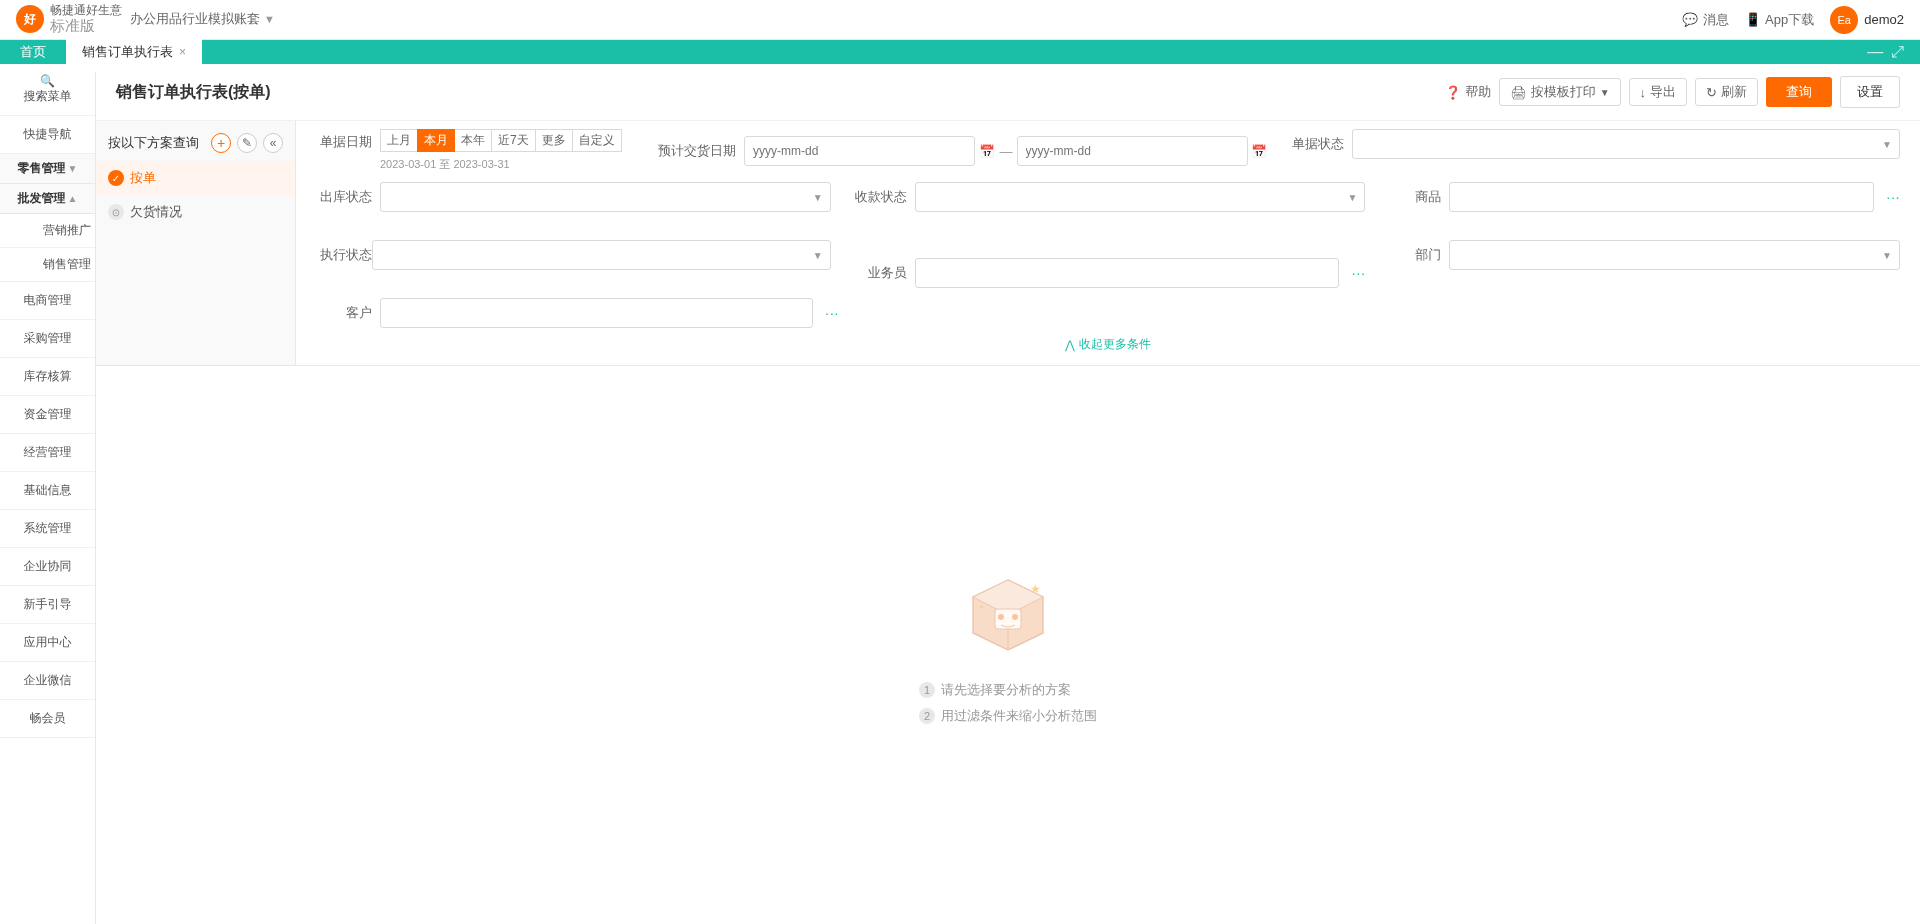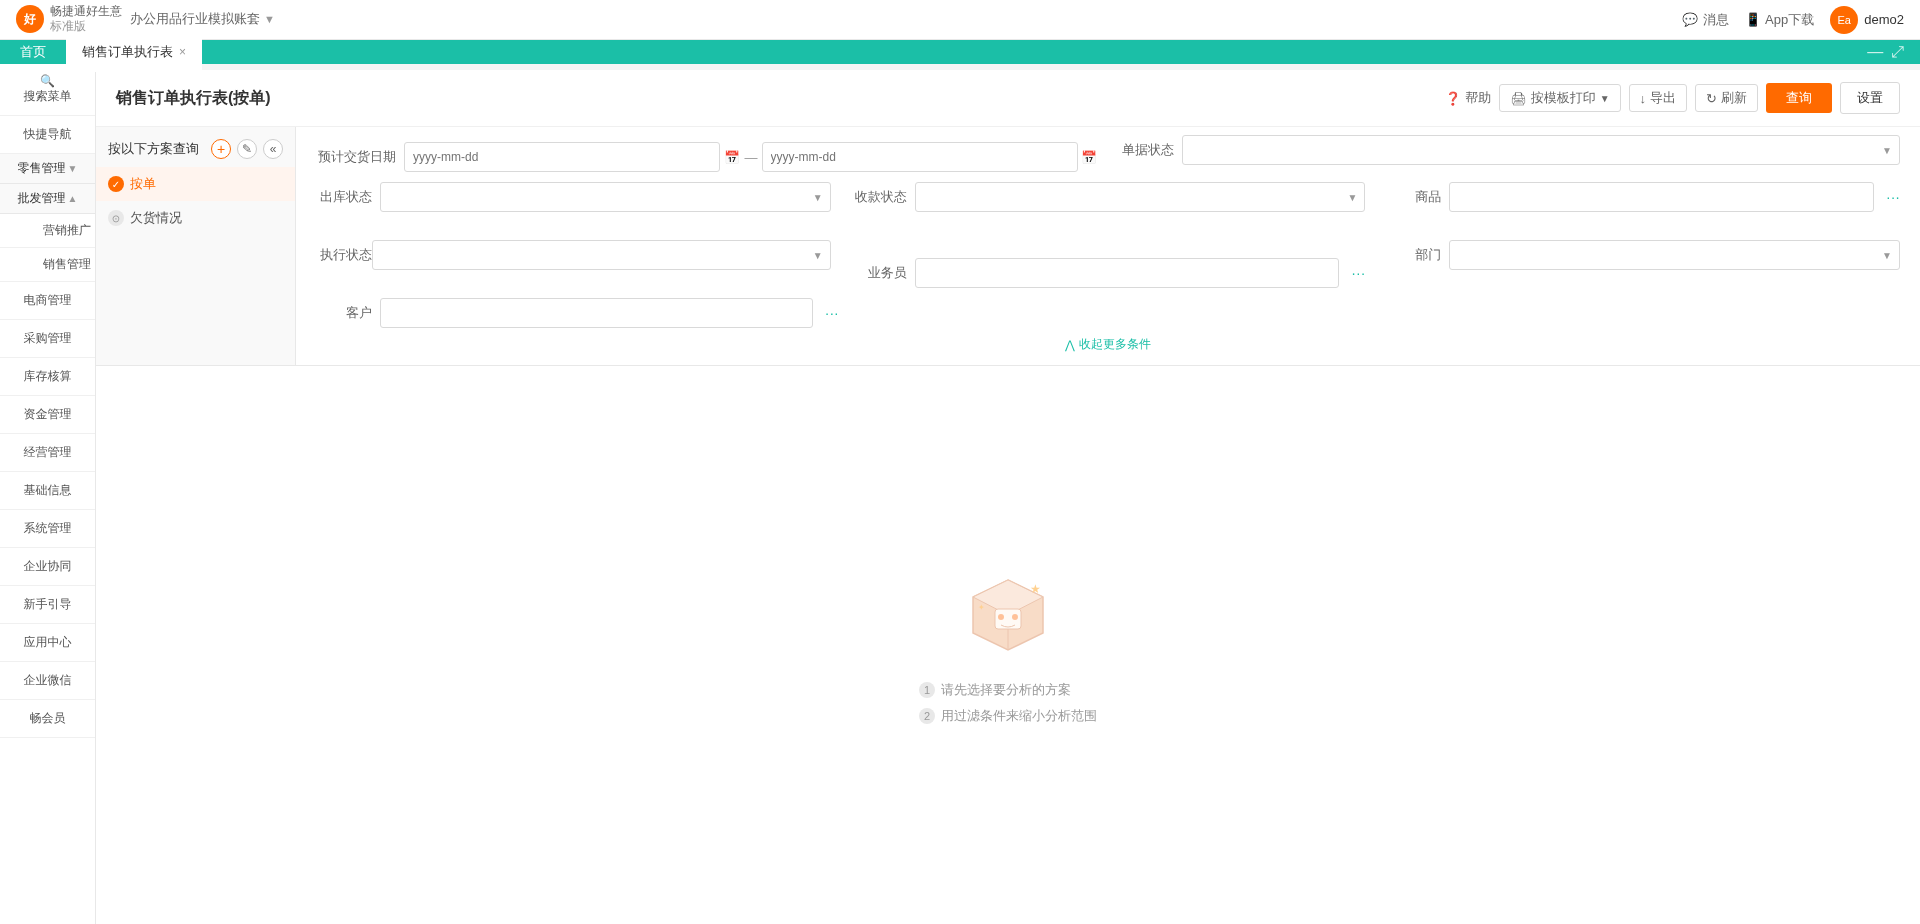--- a/index.html
+++ b/index.html
@@ -11,7 +11,7 @@
     .logo-area { display: flex; align-items: center; gap: 6px; }
     .logo-icon { width: 28px; height: 28px; background: #ff6a00; border-radius: 50%; display: flex; align-items: center; justify-content: center; color: #fff; font-size: 12px; font-weight: bold; }
     .logo-text { font-size: 12px; color: #666; line-height: 1.2; }
-    .logo-sub { font-size: 12px; color: #999; }
+    .logo-sub { font-size: 15px; color: #999; }
     .breadcrumb-area { display: flex; align-items: center; gap: 4px; font-size: 13px; color: #666; }
     .top-bar-right { display: flex; align-items: center; gap: 16px; }
     .top-bar-btn { display: flex; align-items: center; gap: 4px; color: #666; font-size: 13px; cursor: pointer; }

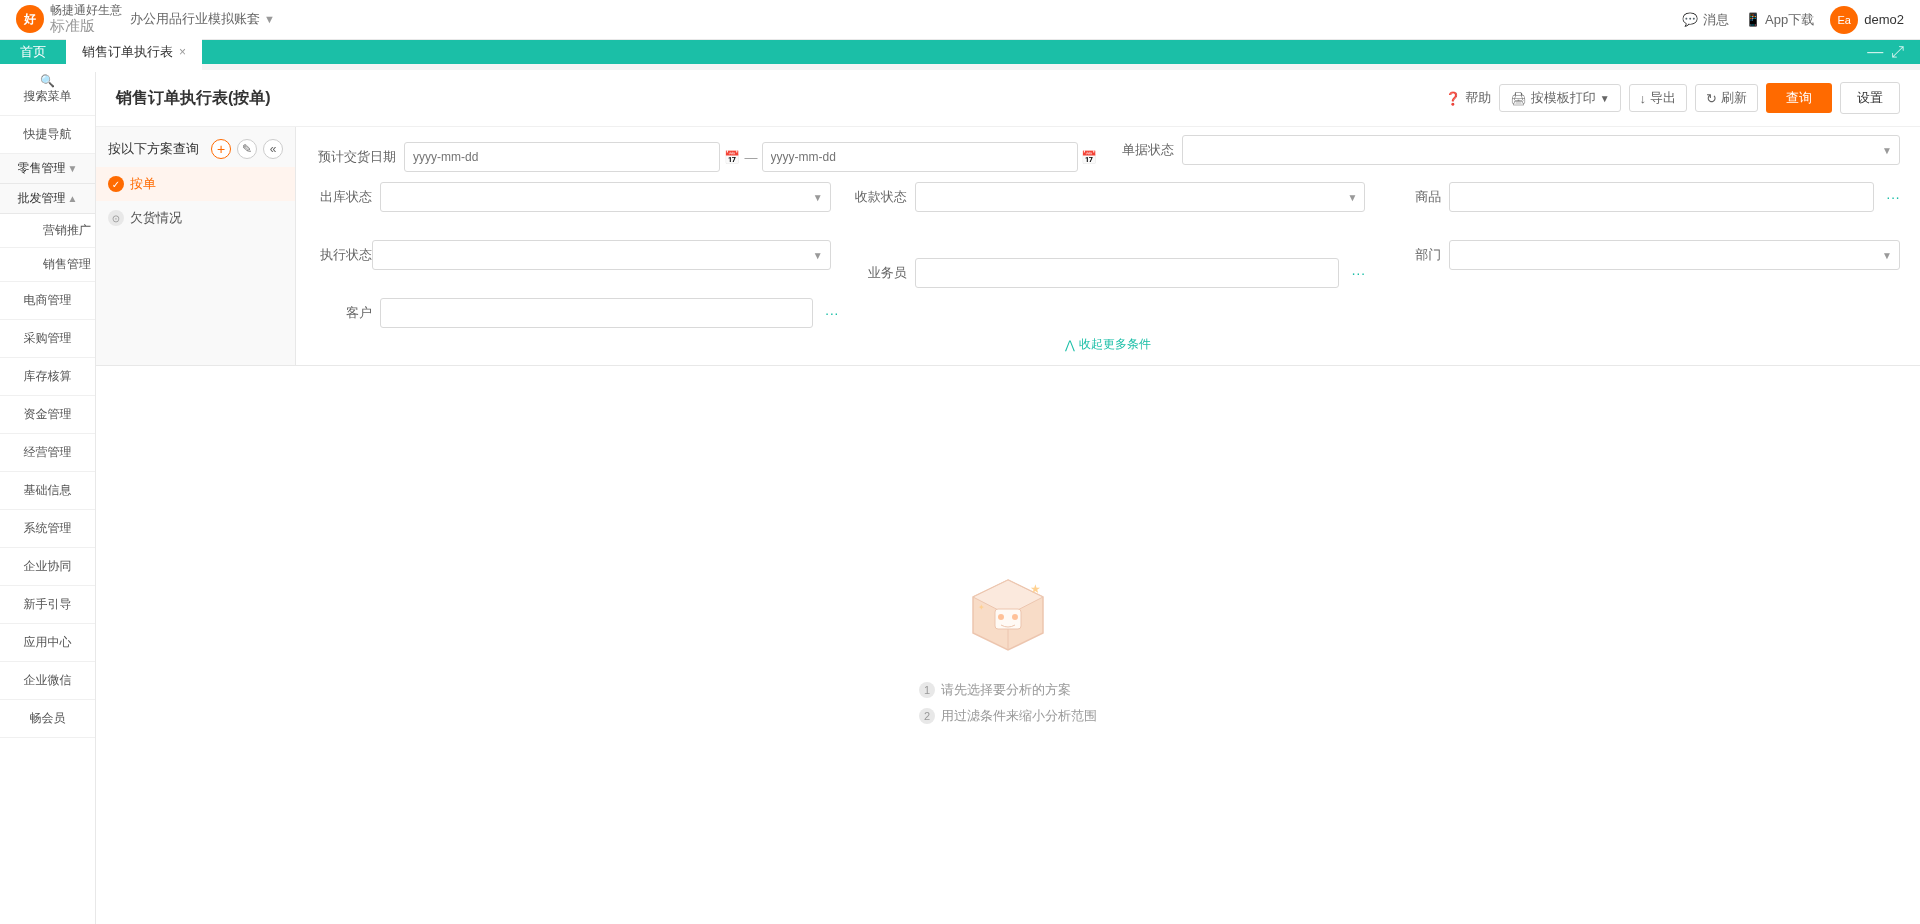--- a/index.html
+++ b/index.html
@@ -90,7 +90,7 @@
     
     .filter-container { display: flex; background: #fff; border-bottom: 1px solid #e8e8e8; flex-shrink: 0; }
 
-    .page-header-wrap { background: #fff; padding: 12px 20px; border-bottom: 1px solid #f0f0f0; flex-shrink: 0; display: flex; align-items: center; justify-content: space-between; margin-top: 6px; }
+    .page-header-wrap { background: #fff; padding: 12px 20px; border-bottom: 1px solid #f0f0f0; flex-shrink: 0; display: flex; align-items: center; justify-content: space-between; }
 
     .action-bar { display: flex; align-items: center; gap: 8px; }
     .btn-help { display: flex; align-items: center; gap: 4px; font-size: 13px; color: #666; cursor: pointer; }

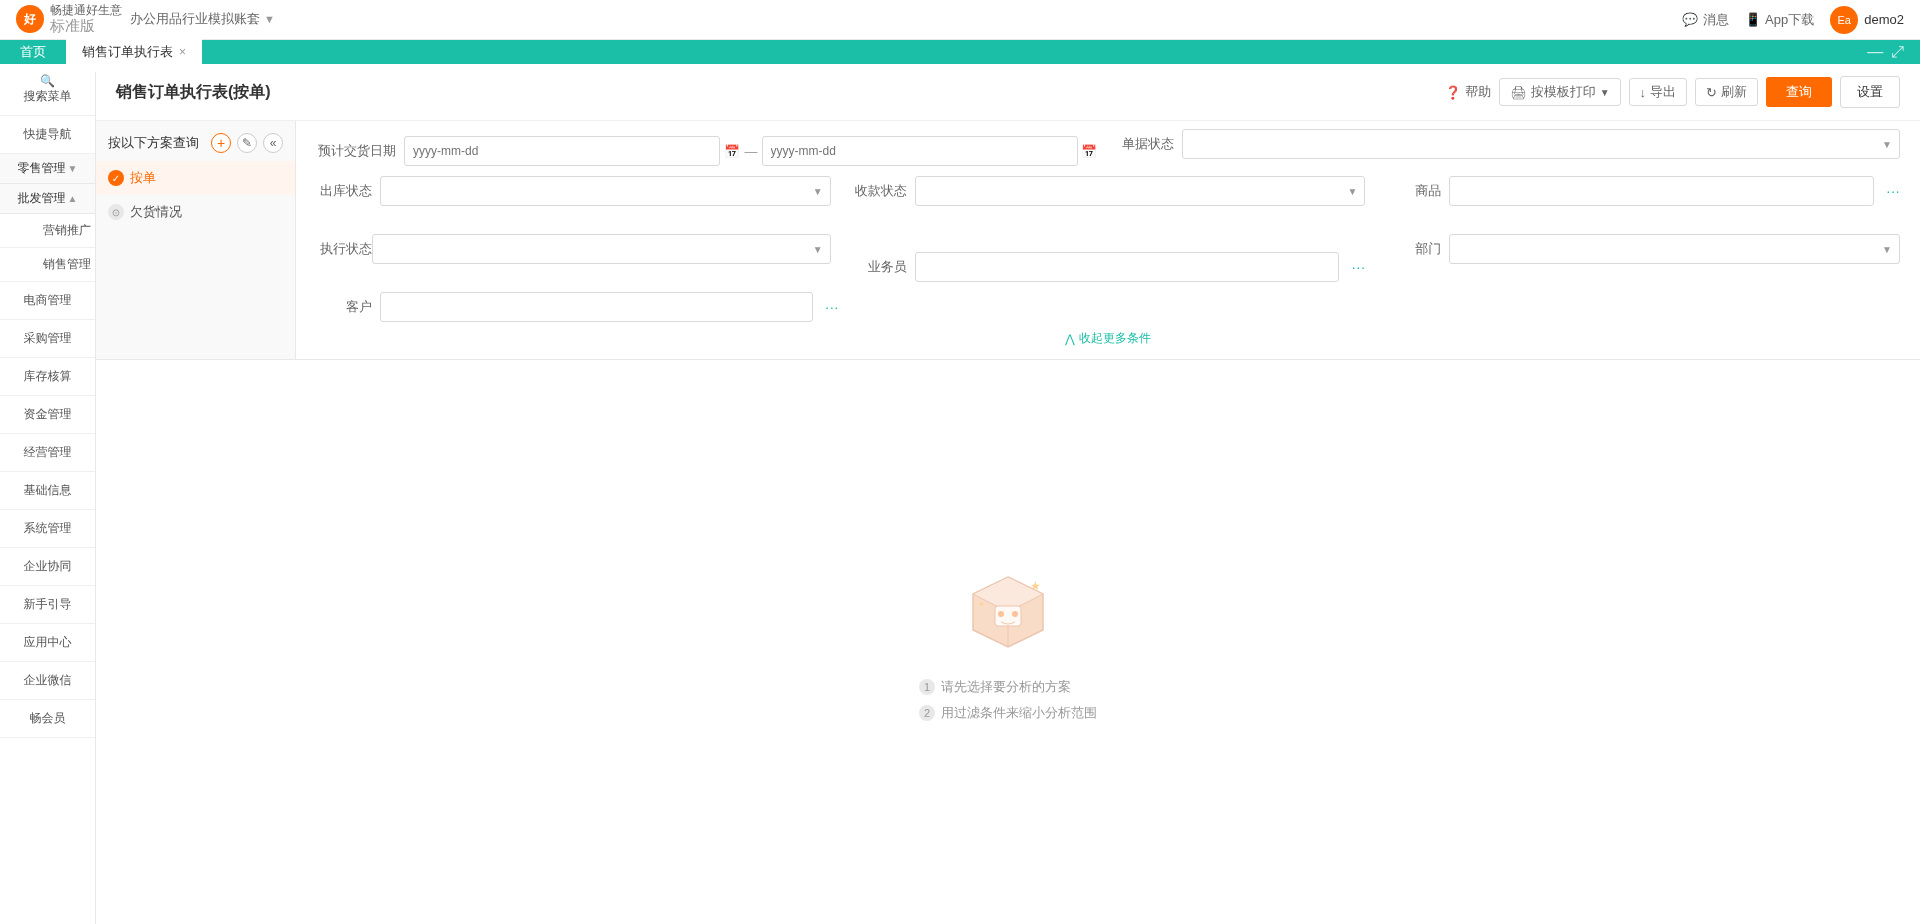--- a/index.html
+++ b/index.html
@@ -261,6 +261,20 @@
 
         <div style="display:flex;align-items:flex-start;gap:20px;margin-bottom:10px;">
 
+          <div style="display:flex;align-items:flex-start;gap:8px;min-width:320px;">
+            <span class="filter-label" style="padding-top:4px;">单据日期</span>
+            <div style="display:flex;flex-direction:column;gap:3px;">
+              <div class="date-tabs">
+                <div class="date-tab">上月</div>
+                <div class="date-tab active">本月</div>
+                <div class="date-tab">本年</div>
+                <div class="date-tab">近7天</div>
+                <div class="date-tab">更多</div>
+                <div class="date-tab">自定义</div>
+              </div>
+              <div class="date-range-text">2023-03-01 至 2023-03-31</div>
+            </div>
+          </div>
 
           <div style="display:flex;align-items:center;gap:8px;flex:1;margin-top:7px;">
             <span class="filter-label" style="min-width:80px;">预计交货日期</span>

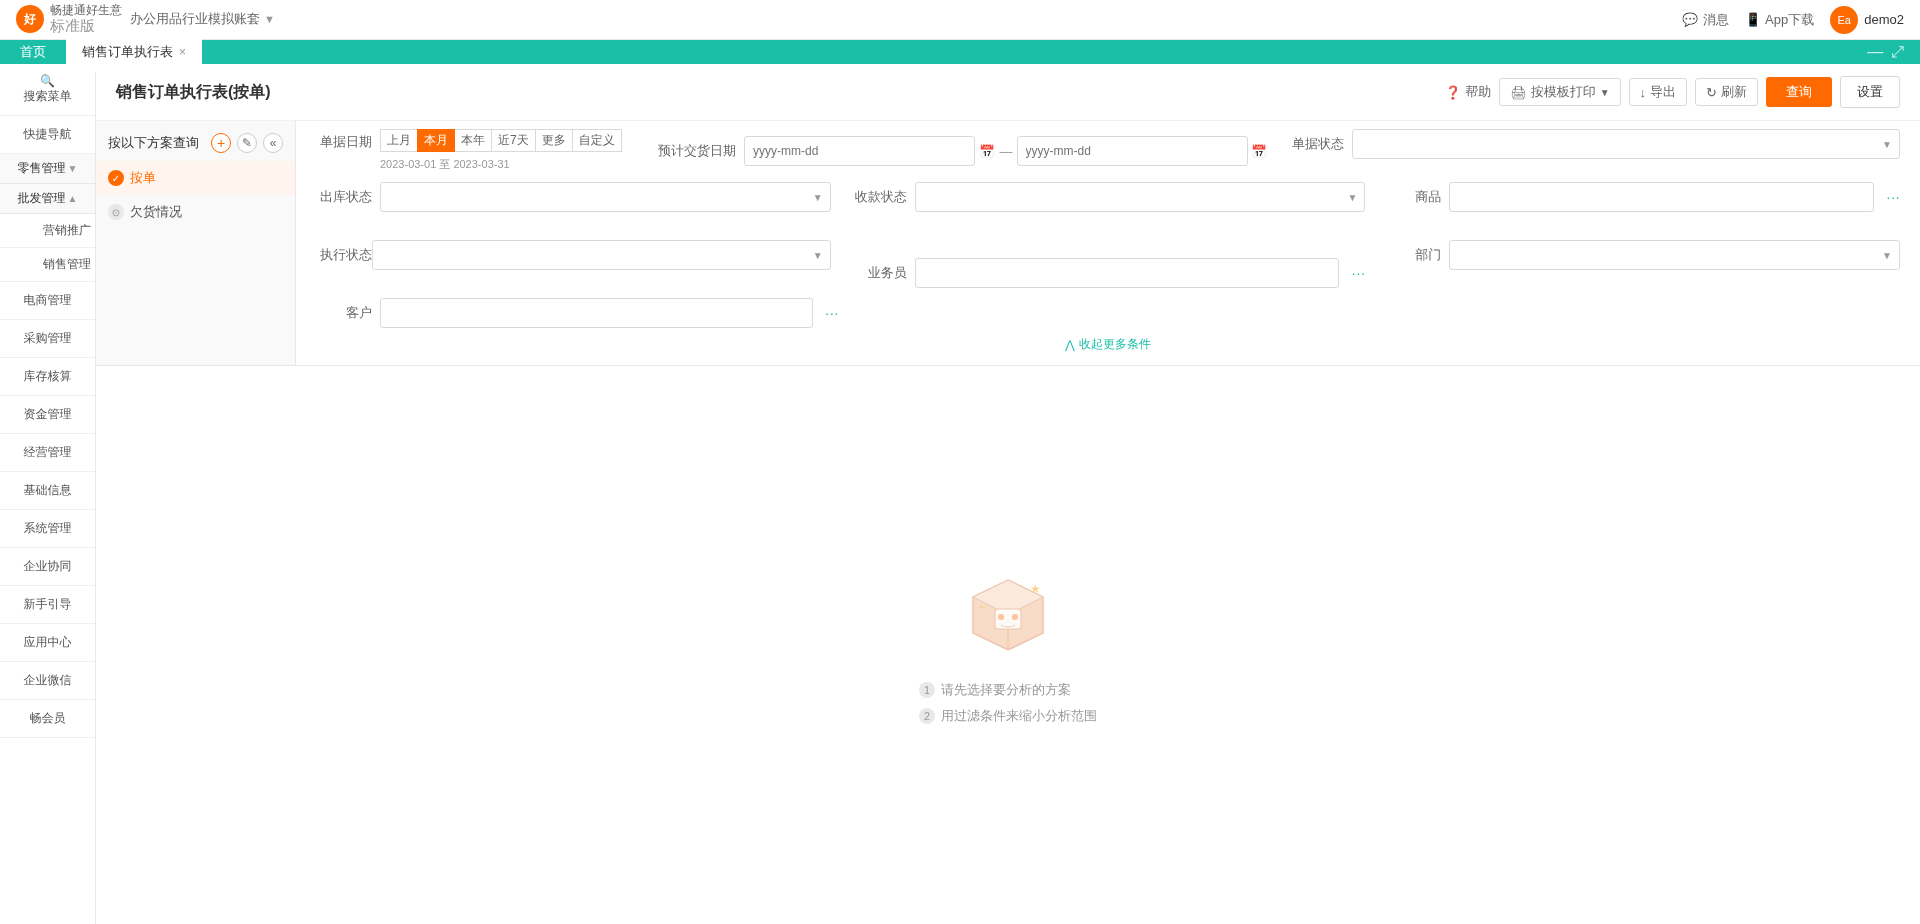--- a/index.html
+++ b/index.html
@@ -32,7 +32,7 @@
     
     .sidebar { width: 96px; background: #fff; border-right: 1px solid #e8e8e8; display: flex; flex-direction: column; overflow-y: auto; flex-shrink: 0; }
     .sidebar-item { padding: 10px 4px; text-align: center; cursor: pointer; font-size: 12px; color: #555; border-bottom: 1px solid #f0f0f0; }
-    .sidebar-section { padding: 6px 16px; text-align: center; cursor: pointer; font-size: 12px; color: #333; background: #f9f9f9; border-bottom: 1px solid #e8e8e8; font-weight: normal; display: flex; align-items: center; justify-content: center; gap: 2px; }
+    .sidebar-section { padding: 6px 16px; text-align: center; cursor: pointer; font-size: 12px; color: #333; background: #f9f9f9; border-bottom: 1px solid #e8e8e8; font-weight: bold; display: flex; align-items: center; justify-content: center; gap: 2px; }
     .sidebar-sub { padding: 8px 4px; text-align: right; cursor: pointer; font-size: 12px; color: #555; border-bottom: 1px solid #f0f0f0; }
     .sidebar-search { padding: 10px 4px; font-size: 12px; color: #555; cursor: pointer; border-bottom: 1px solid #f0f0f0; text-align: center; }
 

